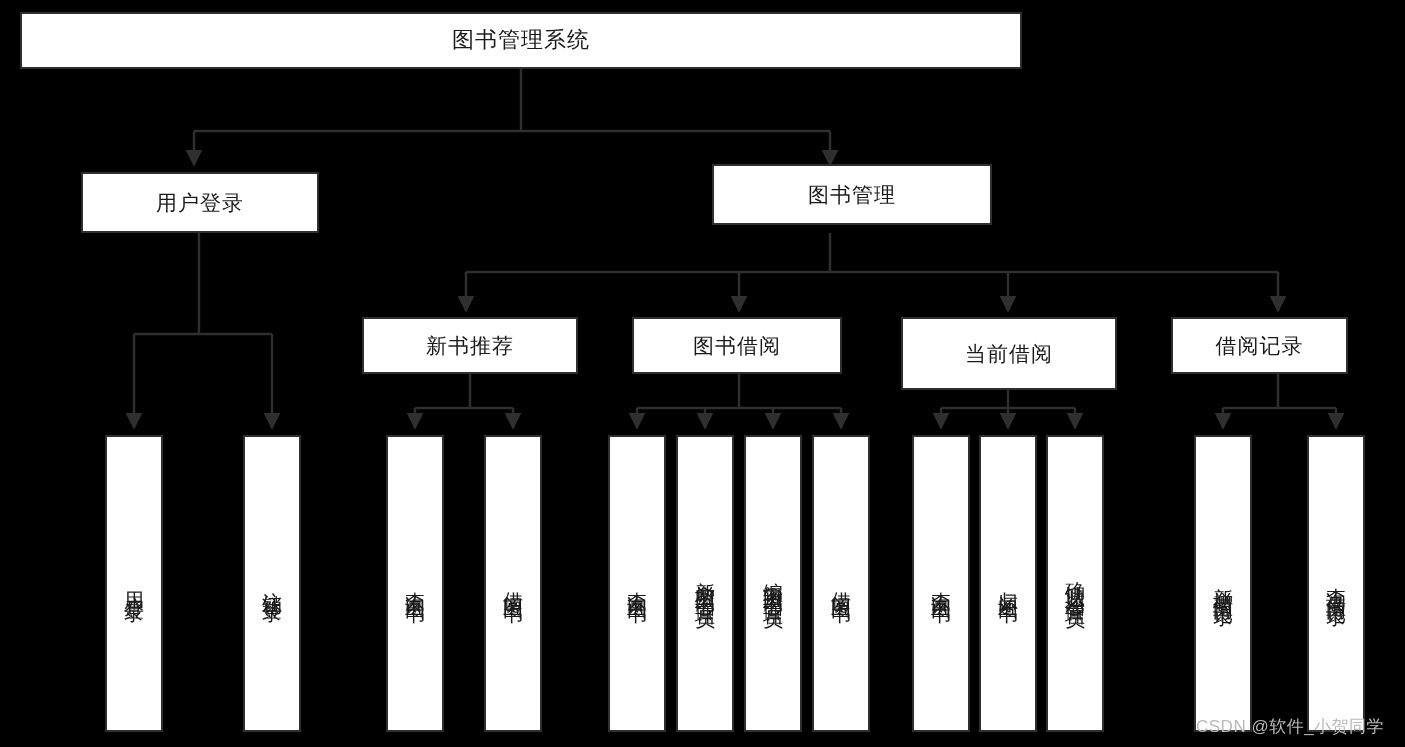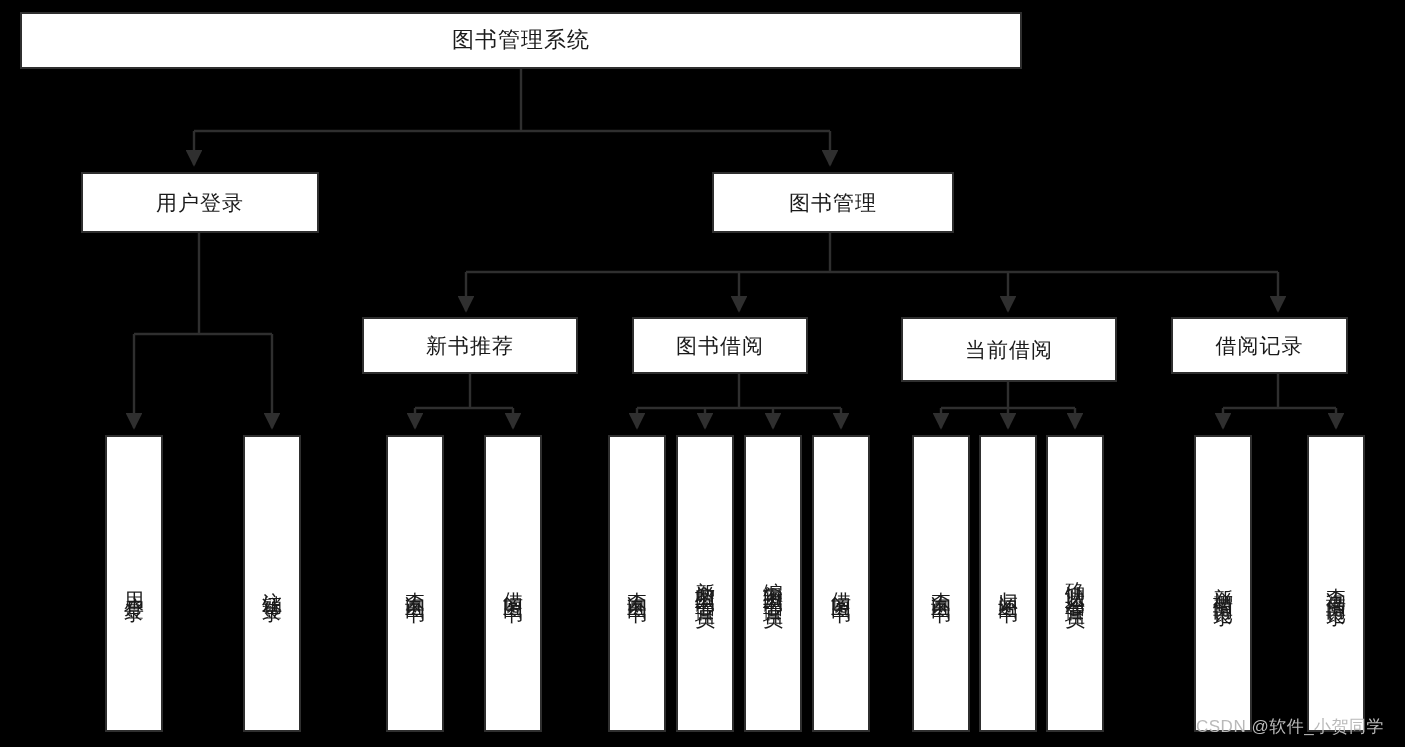--- a/index.html
+++ b/index.html
@@ -123,7 +123,7 @@
   <div class="node horizontal" style="left:81px; top:172px; width:238px; height:61px;">
     <span>用户登录</span>
   </div>
-  <div class="node horizontal" style="left:712px; top:172px; width:242px; height:61px;">
+  <div class="node horizontal" style="left:712px; top:164px; width:280px; height:61px;">
     <span>图书管理</span>
   </div>
 

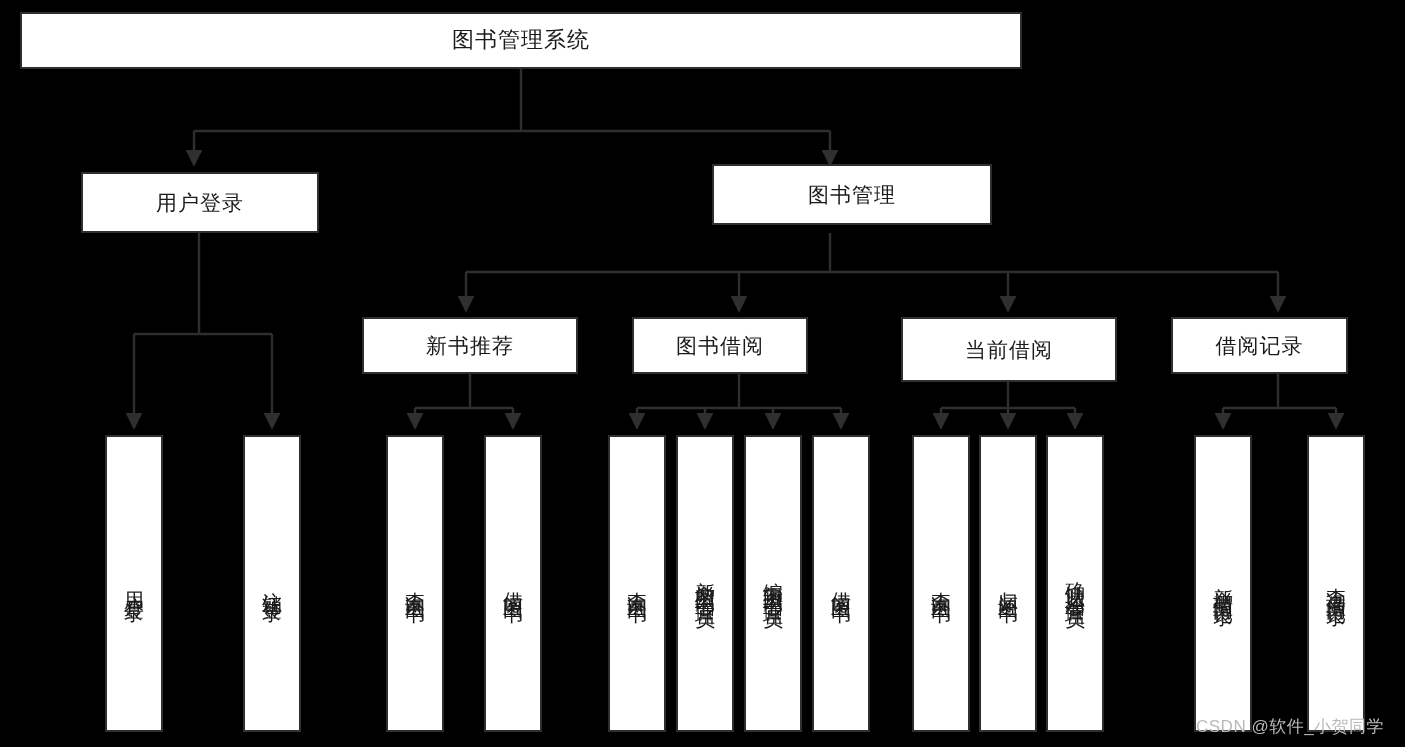--- a/index.html
+++ b/index.html
@@ -130,7 +130,7 @@
   <div class="node horizontal" style="left:362px; top:317px; width:216px; height:57px;text-align:right;">
     <span>新书推荐</span>
   </div>
-  <div class="node horizontal" style="left:632px; top:317px; width:176px; height:57px;">
+  <div class="node horizontal" style="left:632px; top:317px; width:210px; height:57px;">
     <span>图书借阅</span>
   </div>
   <div class="node horizontal" style="left:901px; top:317px; width:216px; height:65px;">

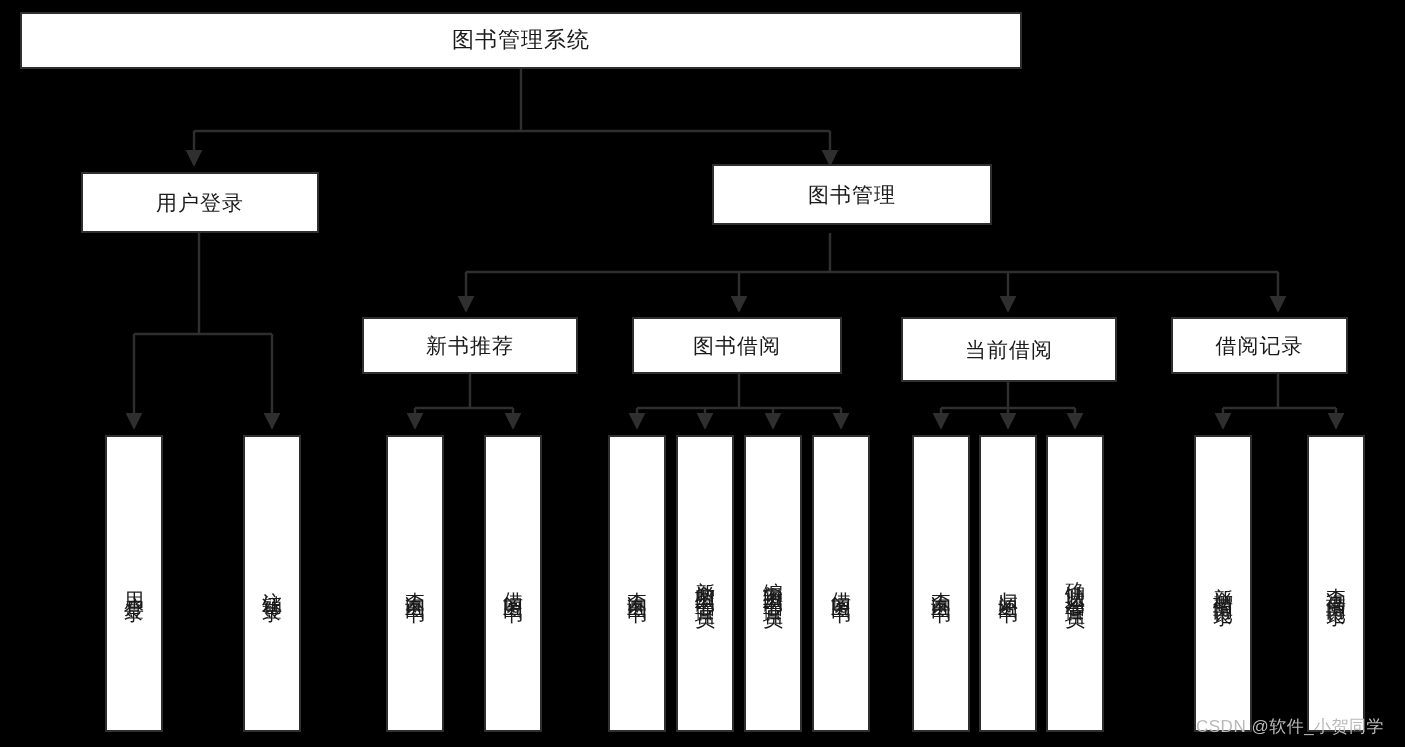--- a/index.html
+++ b/index.html
@@ -133,7 +133,7 @@
   <div class="node horizontal" style="left:632px; top:317px; width:210px; height:57px;">
     <span>图书借阅</span>
   </div>
-  <div class="node horizontal" style="left:901px; top:317px; width:216px; height:65px;">
+  <div class="node horizontal" style="left:901px; top:317px; width:216px; height:73px;">
     <span>当前借阅</span>
   </div>
   <div class="node horizontal" style="left:1171px; top:317px; width:177px; height:57px;">

